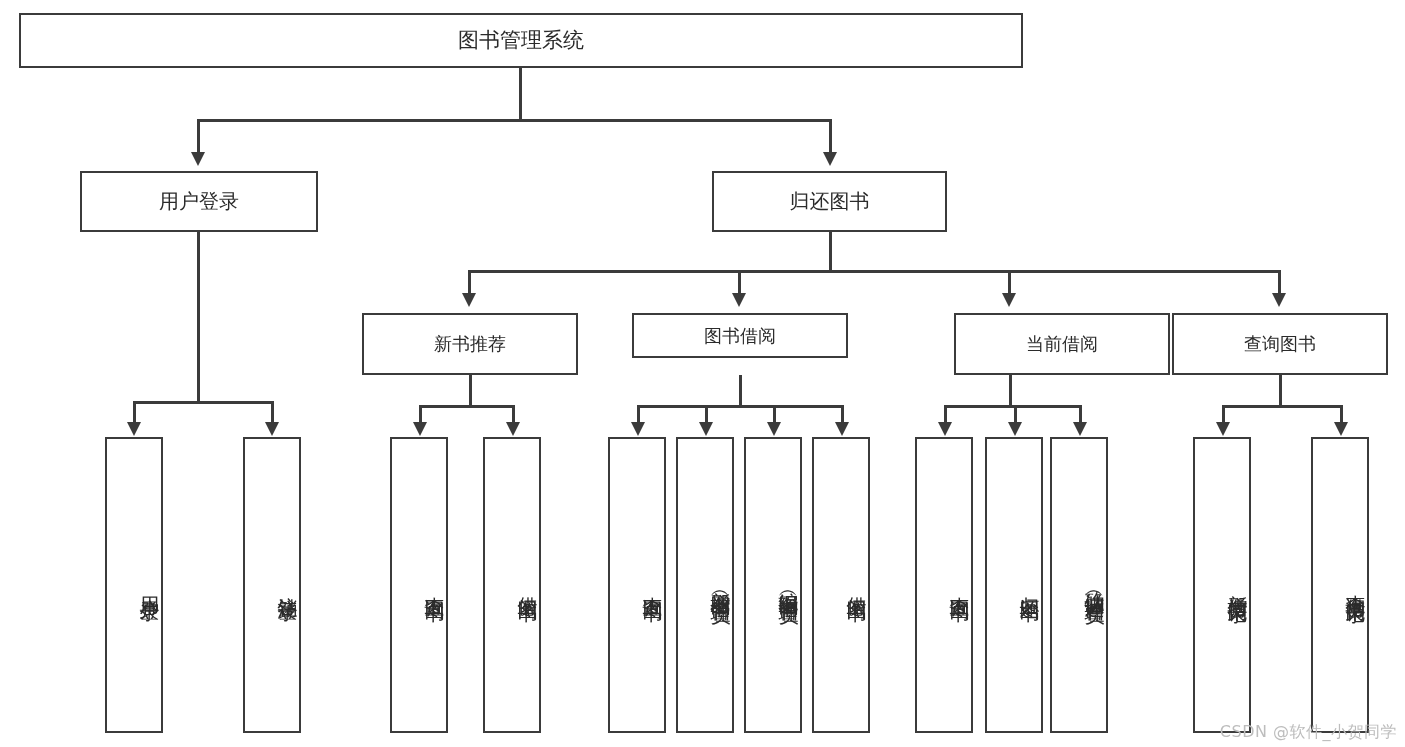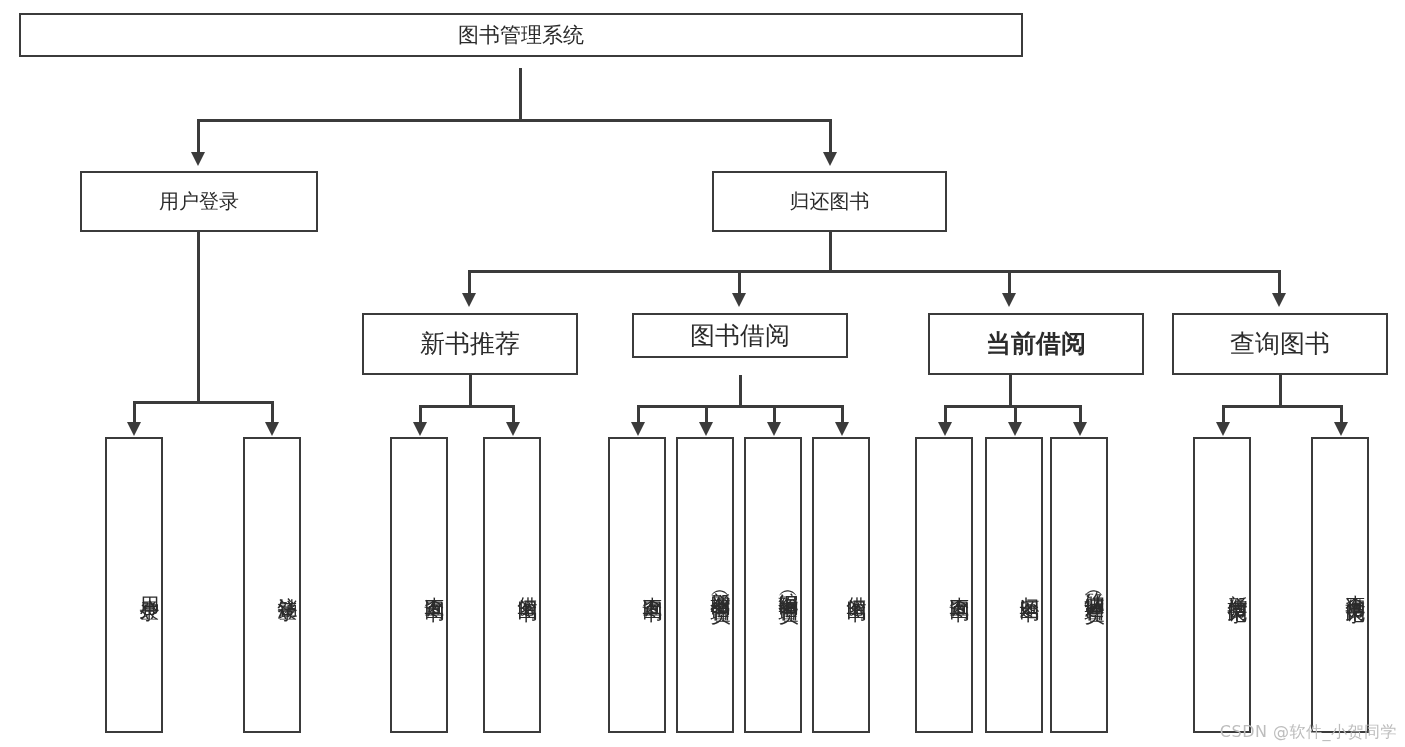--- a/index.html
+++ b/index.html
@@ -87,7 +87,7 @@
 
 <div id="diagram-root">
 
-  <div class="node root" style="left:19px; top:13px; width:1004px; height:44px;align-items:center;">
+  <div class="node root" style="left:19px; top:13px; width:1004px; height:55px;align-items:center;">
     <span>图书管理系统</span>
   </div>
 

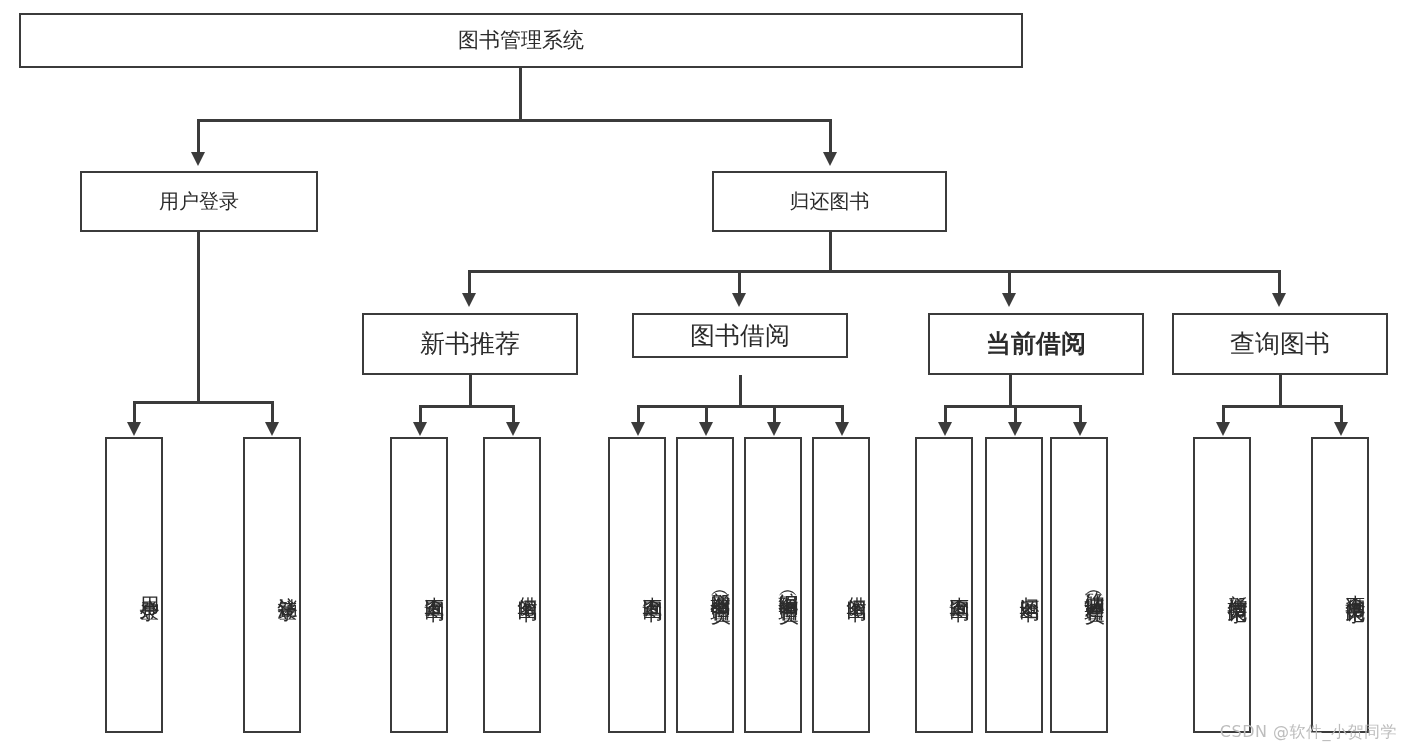--- a/index.html
+++ b/index.html
@@ -38,7 +38,7 @@
     font-size: 20px;
   }
   .node.level3 {
-    font-size: 25px;
+    font-size: 18px;
     text-align: center;
   }
   

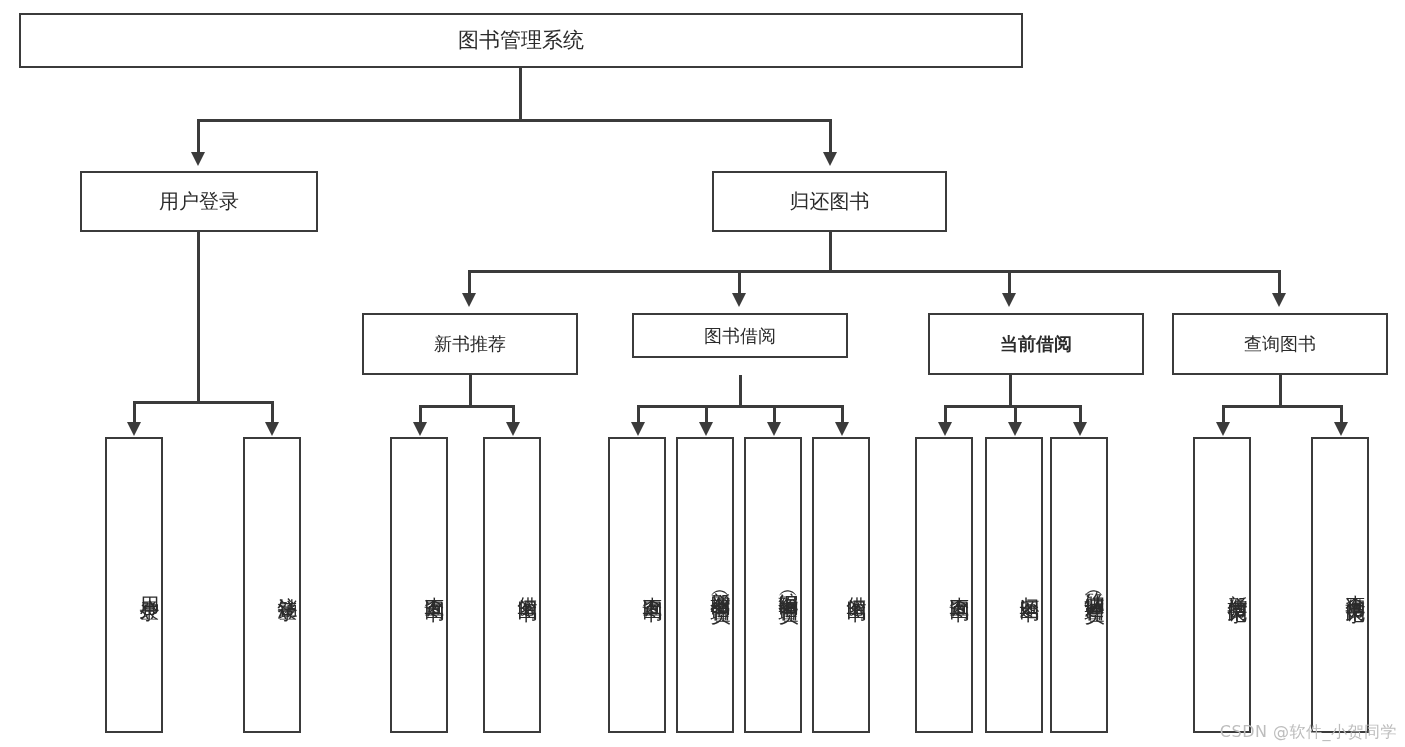--- a/index.html
+++ b/index.html
@@ -132,7 +132,7 @@
   <div class="node level3" style="left:632px; top:313px; width:216px; height:45px;">
     <span>图书借阅</span>
   </div>
-  <div class="node level3" style="left:928px; top:313px; width:216px; height:62px;font-weight:bold;">
+  <div class="node level3" style="left:954px; top:313px; width:216px; height:62px;">
     <span>当前借阅</span>
   </div>
   <div class="node level3" style="left:1172px; top:313px; width:216px; height:62px;">

